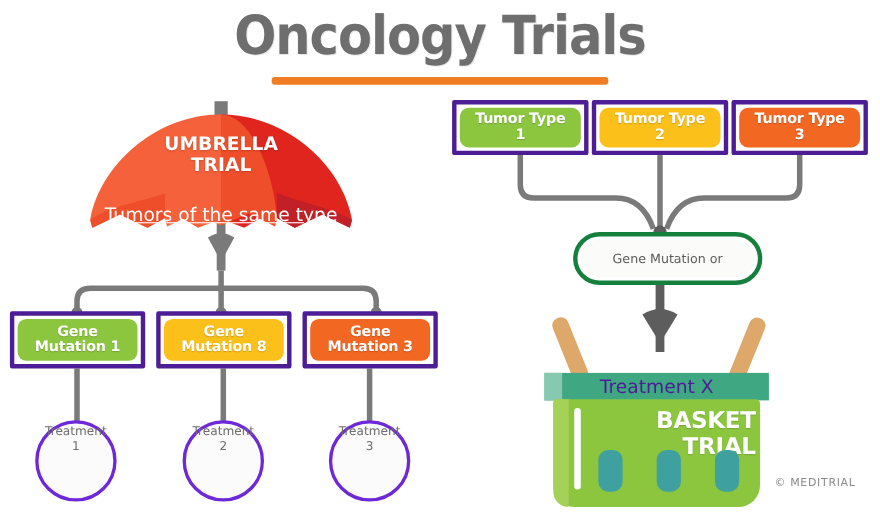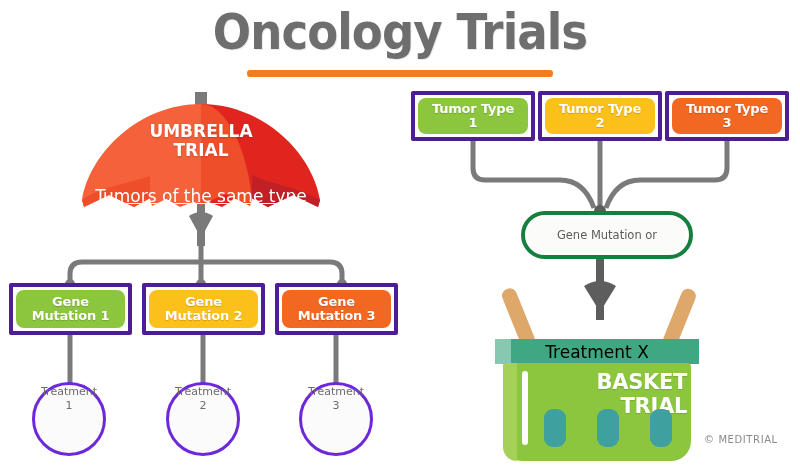--- a/index.html
+++ b/index.html
@@ -246,7 +246,7 @@
   <div class="pbox amber" id="gene2">
     <div class="inner">
       <span><span>Gene</span><br>
-      <span>Mutation 2</span></span>
+      <span>Mutation 8</span></span>
     </div>
   </div>
   <div class="pbox orange" id="gene3">

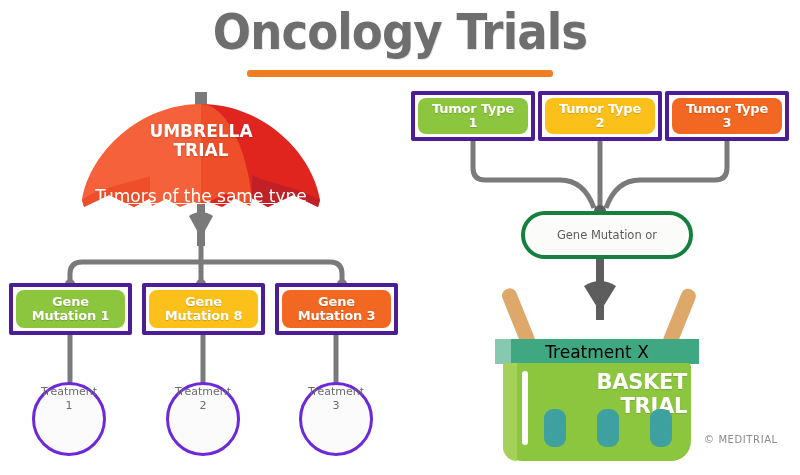--- a/index.html
+++ b/index.html
@@ -107,7 +107,7 @@
     position:absolute;left:495px;top:339px;width:204px;height:25px;
     background:#3fa882;
     display:flex;align-items:center;justify-content:center;
-    color:#000000;font-size:17px;
+    color:#4c1d95;font-size:17px;
     font-family:"DejaVu Sans", sans-serif;
   }
   .band .lt{position:absolute;left:0;top:0;width:16px;height:25px;background:#86c9b0;}

